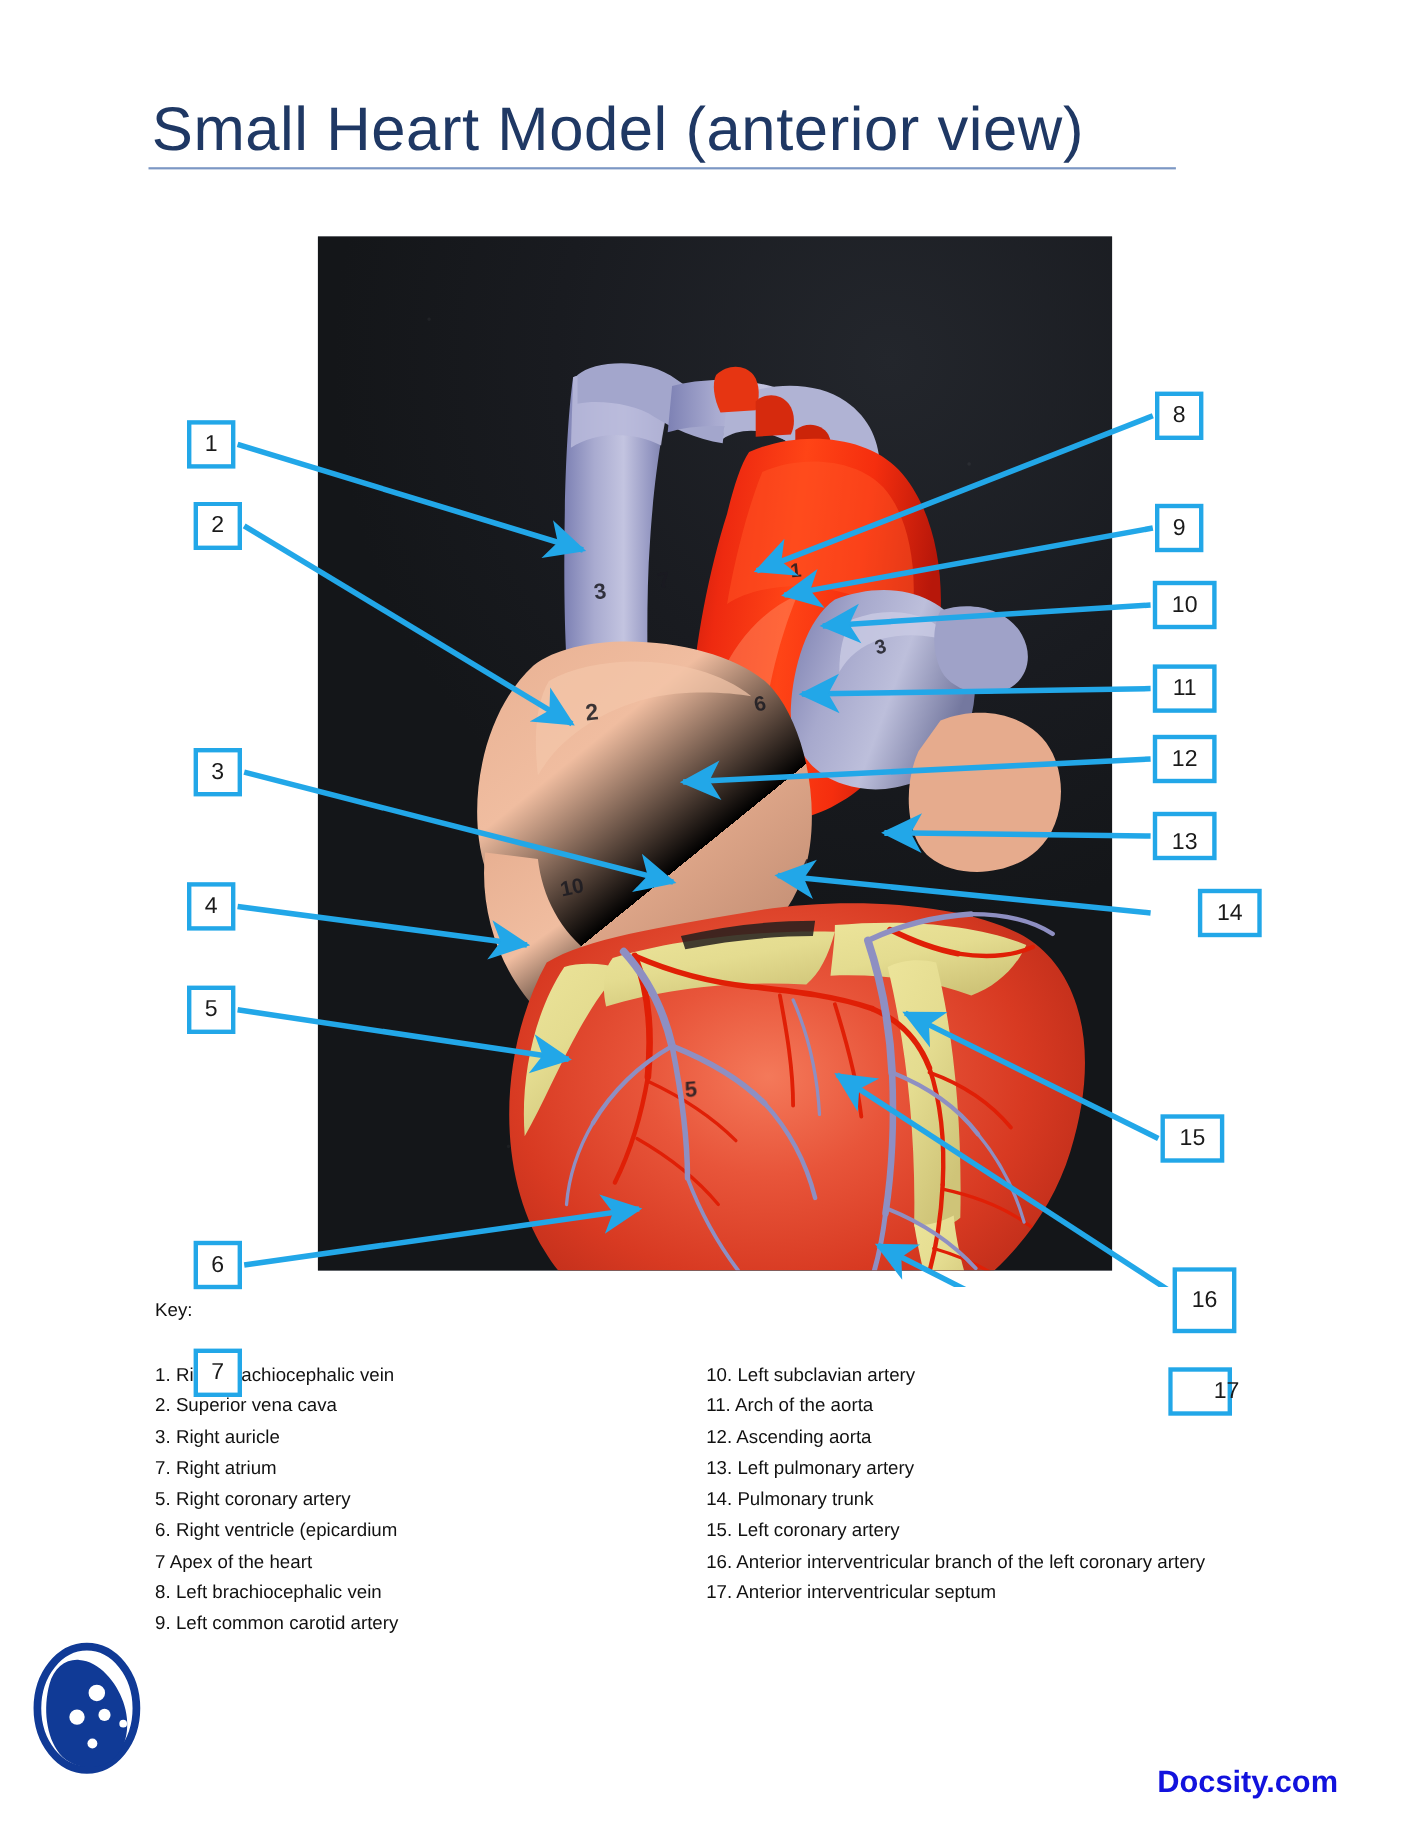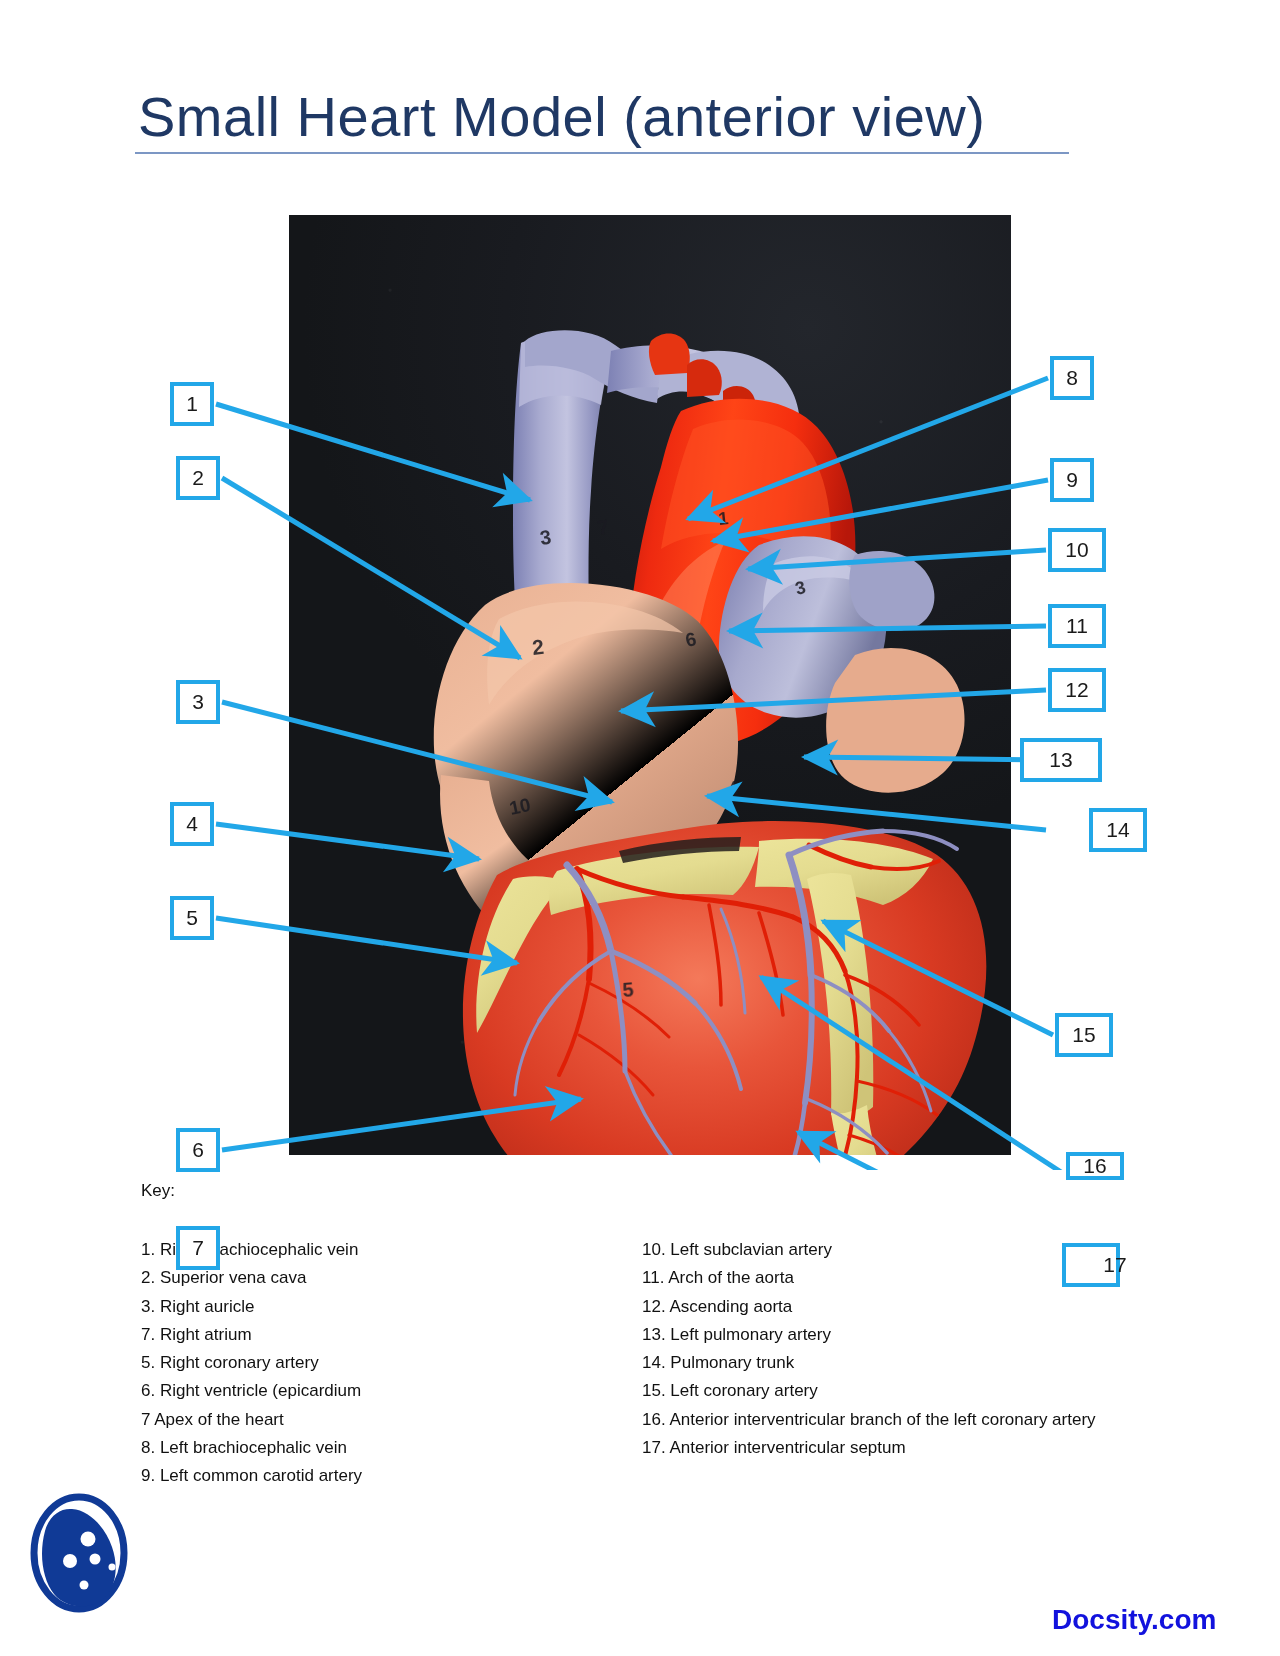--- a/index.html
+++ b/index.html
@@ -379,7 +379,7 @@
       <div class="callout" style="left: 1048px; top: 498px; width: 58px; height: 44px;">
         <span>12</span>
       </div>
-      <div class="callout" style="left: 1020px; top: 568px; width: 82px; height: 44px;">
+      <div class="callout" style="left: 1048px; top: 568px; width: 58px; height: 44px; align-items: flex-end;">
         <span>13</span>
       </div>
       <div class="callout" style="left: 1048px; top: 638px; width: 58px; height: 44px; margin-left: 41px;">

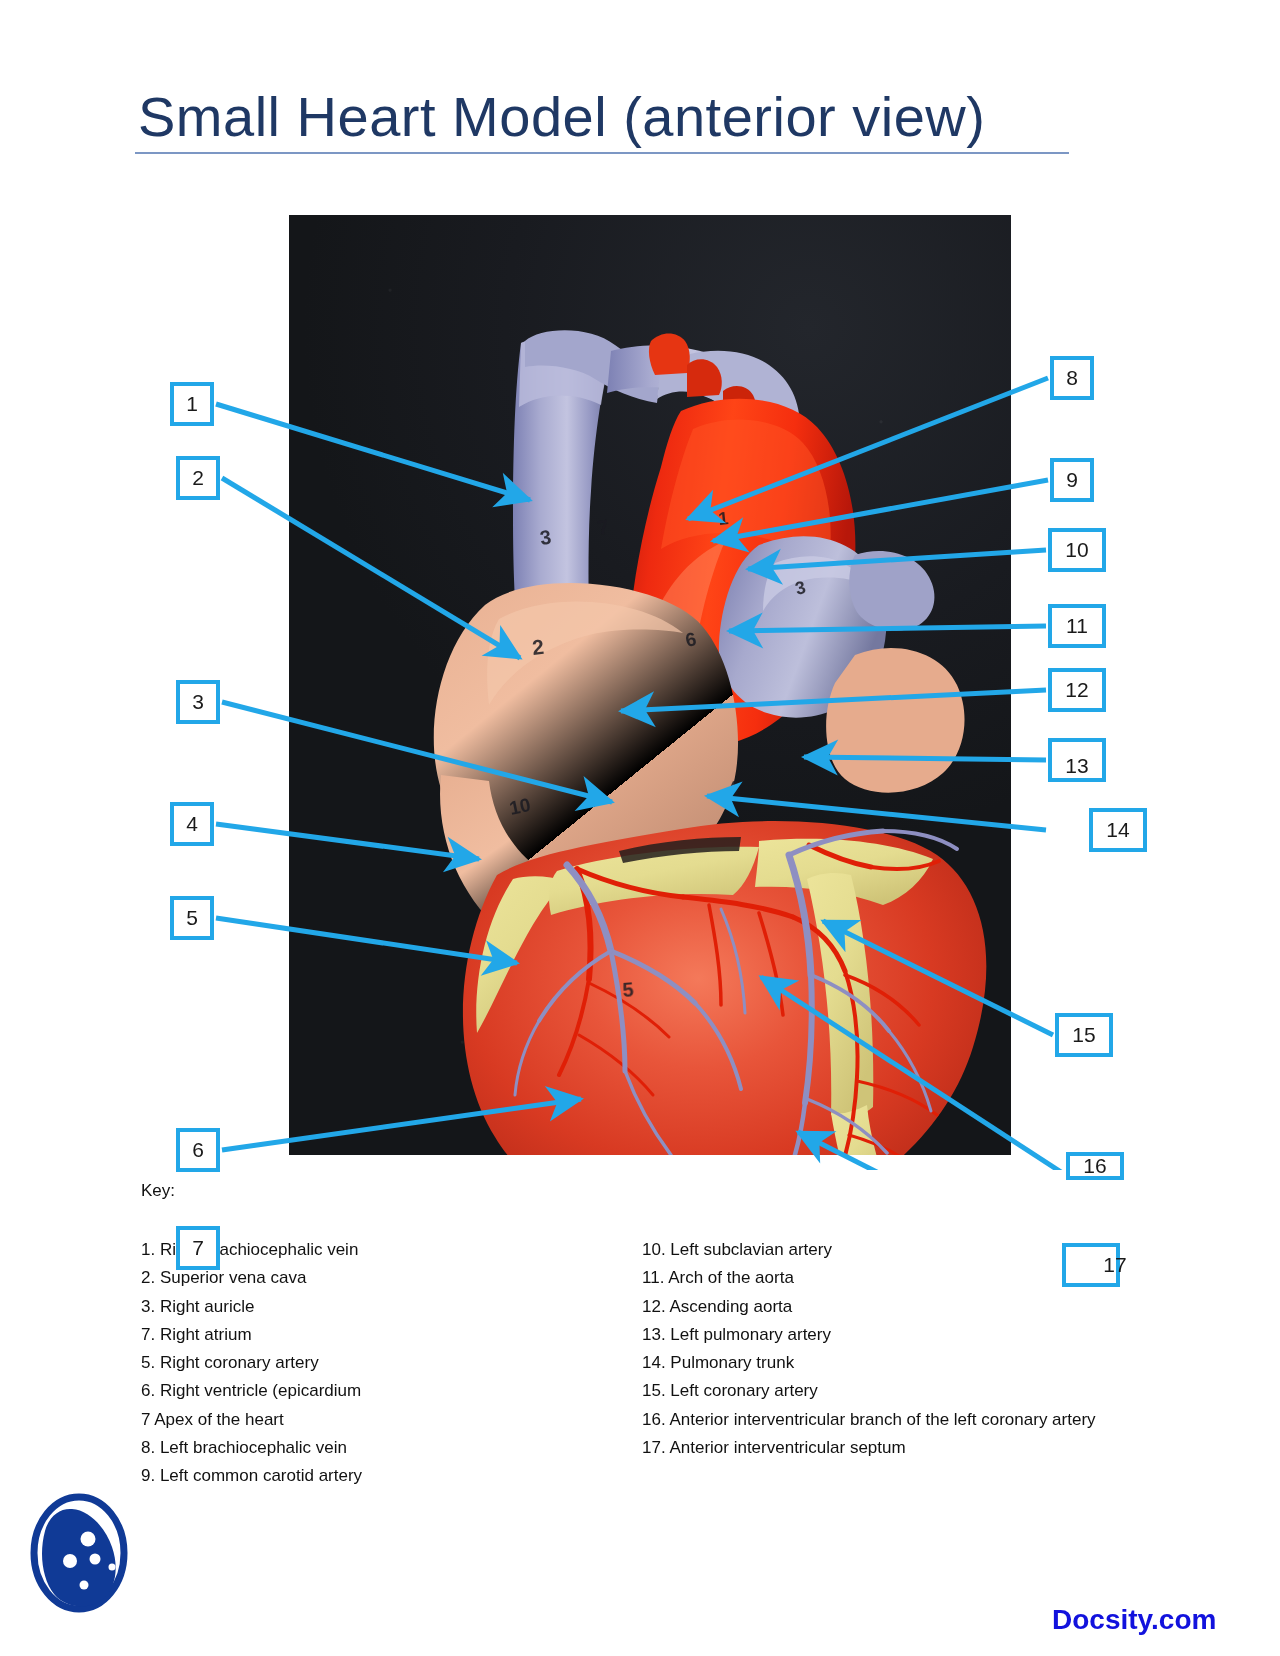--- a/index.html
+++ b/index.html
@@ -388,7 +388,7 @@
       <div class="callout" style="left: 1055px; top: 843px; width: 58px; height: 44px;">
         <span>15</span>
       </div>
-      <div class="callout" style="left: 1066px; top: 982px; width: 58px; height: 28px;">
+      <div class="callout" style="left: 1066px; top: 982px; width: 58px; height: 60px;">
         <span>16</span>
       </div>
       <div class="callout" style="left: 1062px; top: 1073px; width: 58px; height: 44px; padding-left: 48px;">

